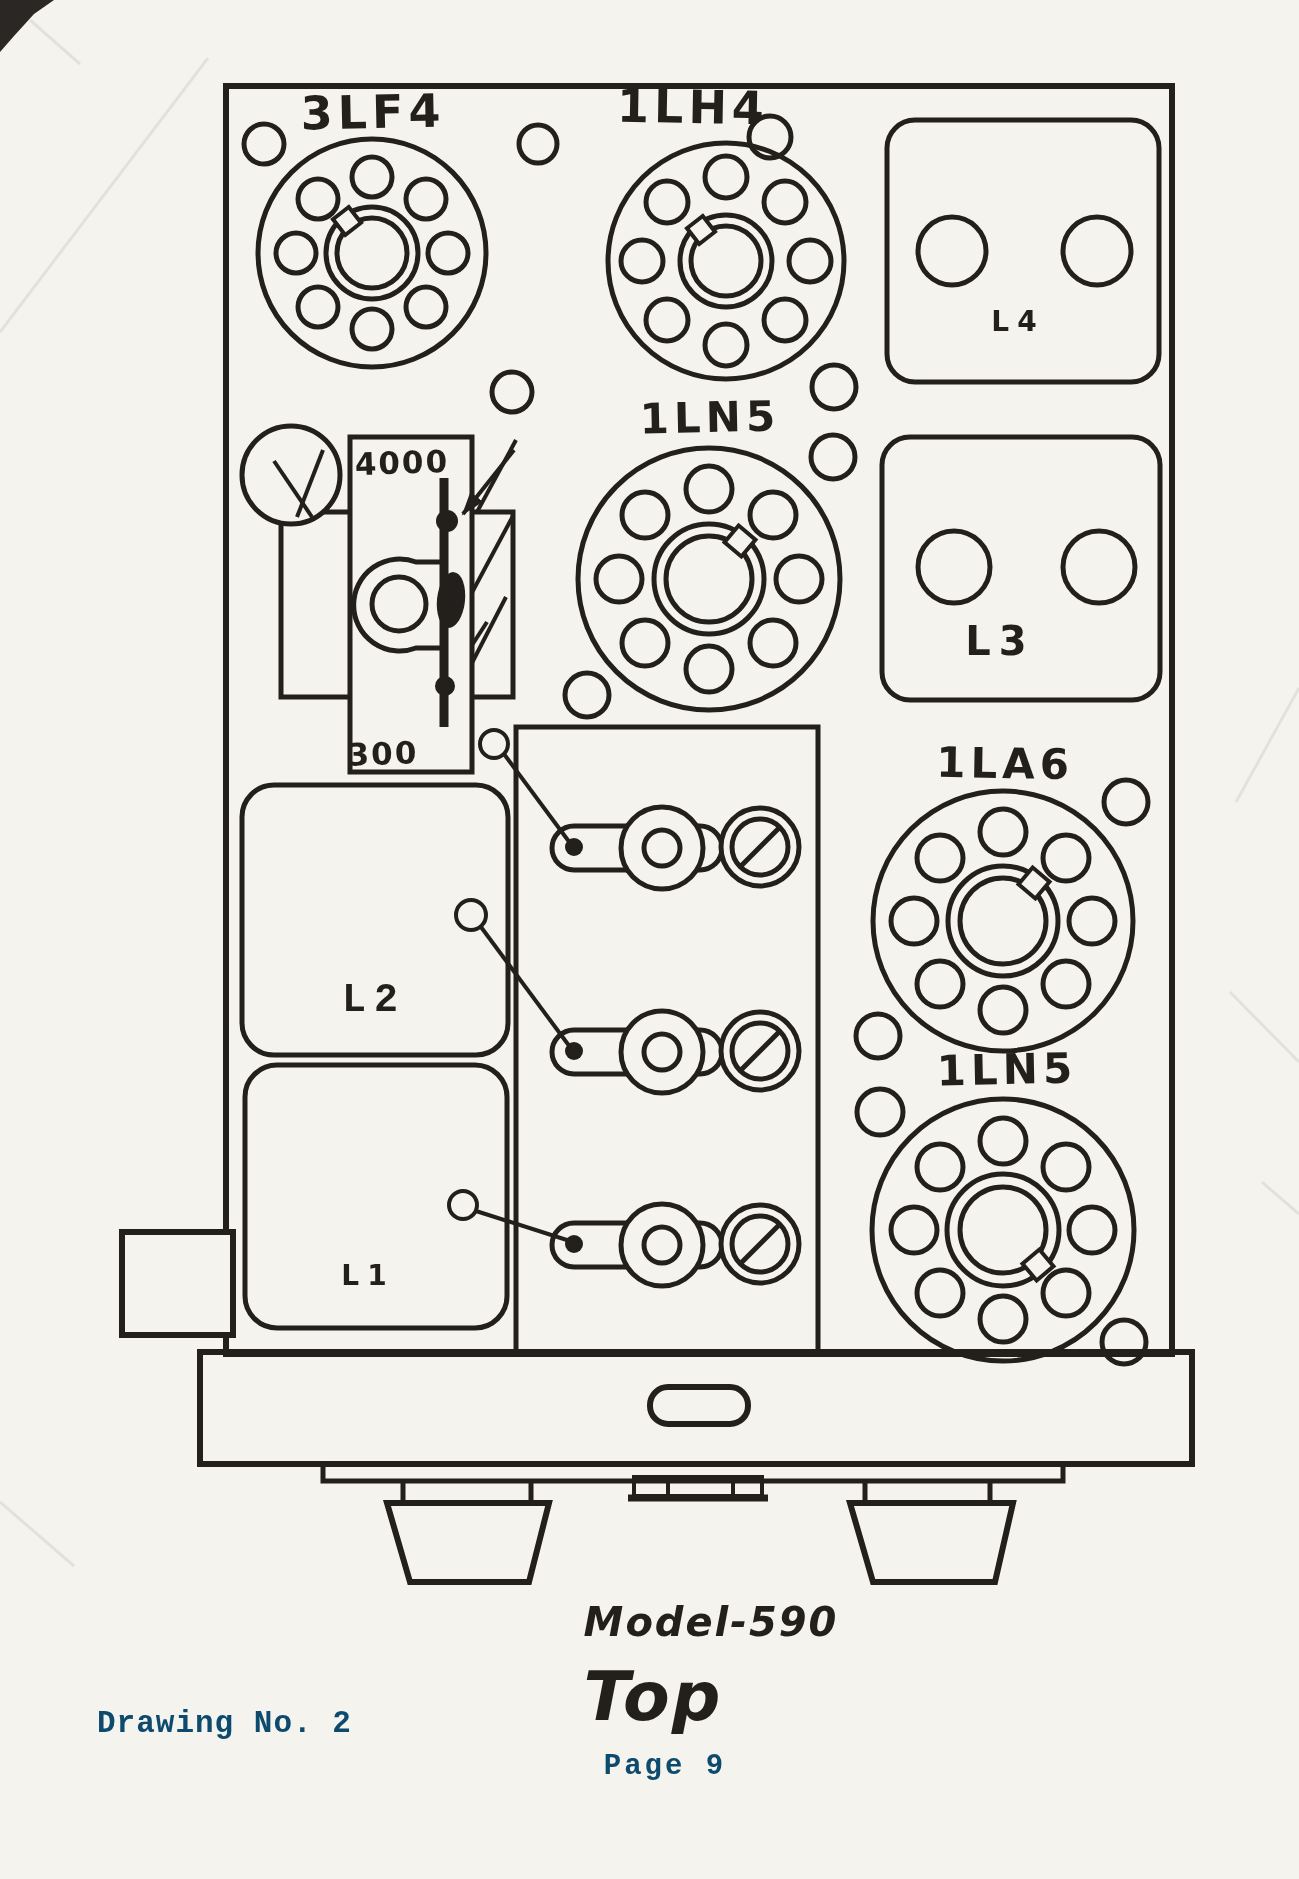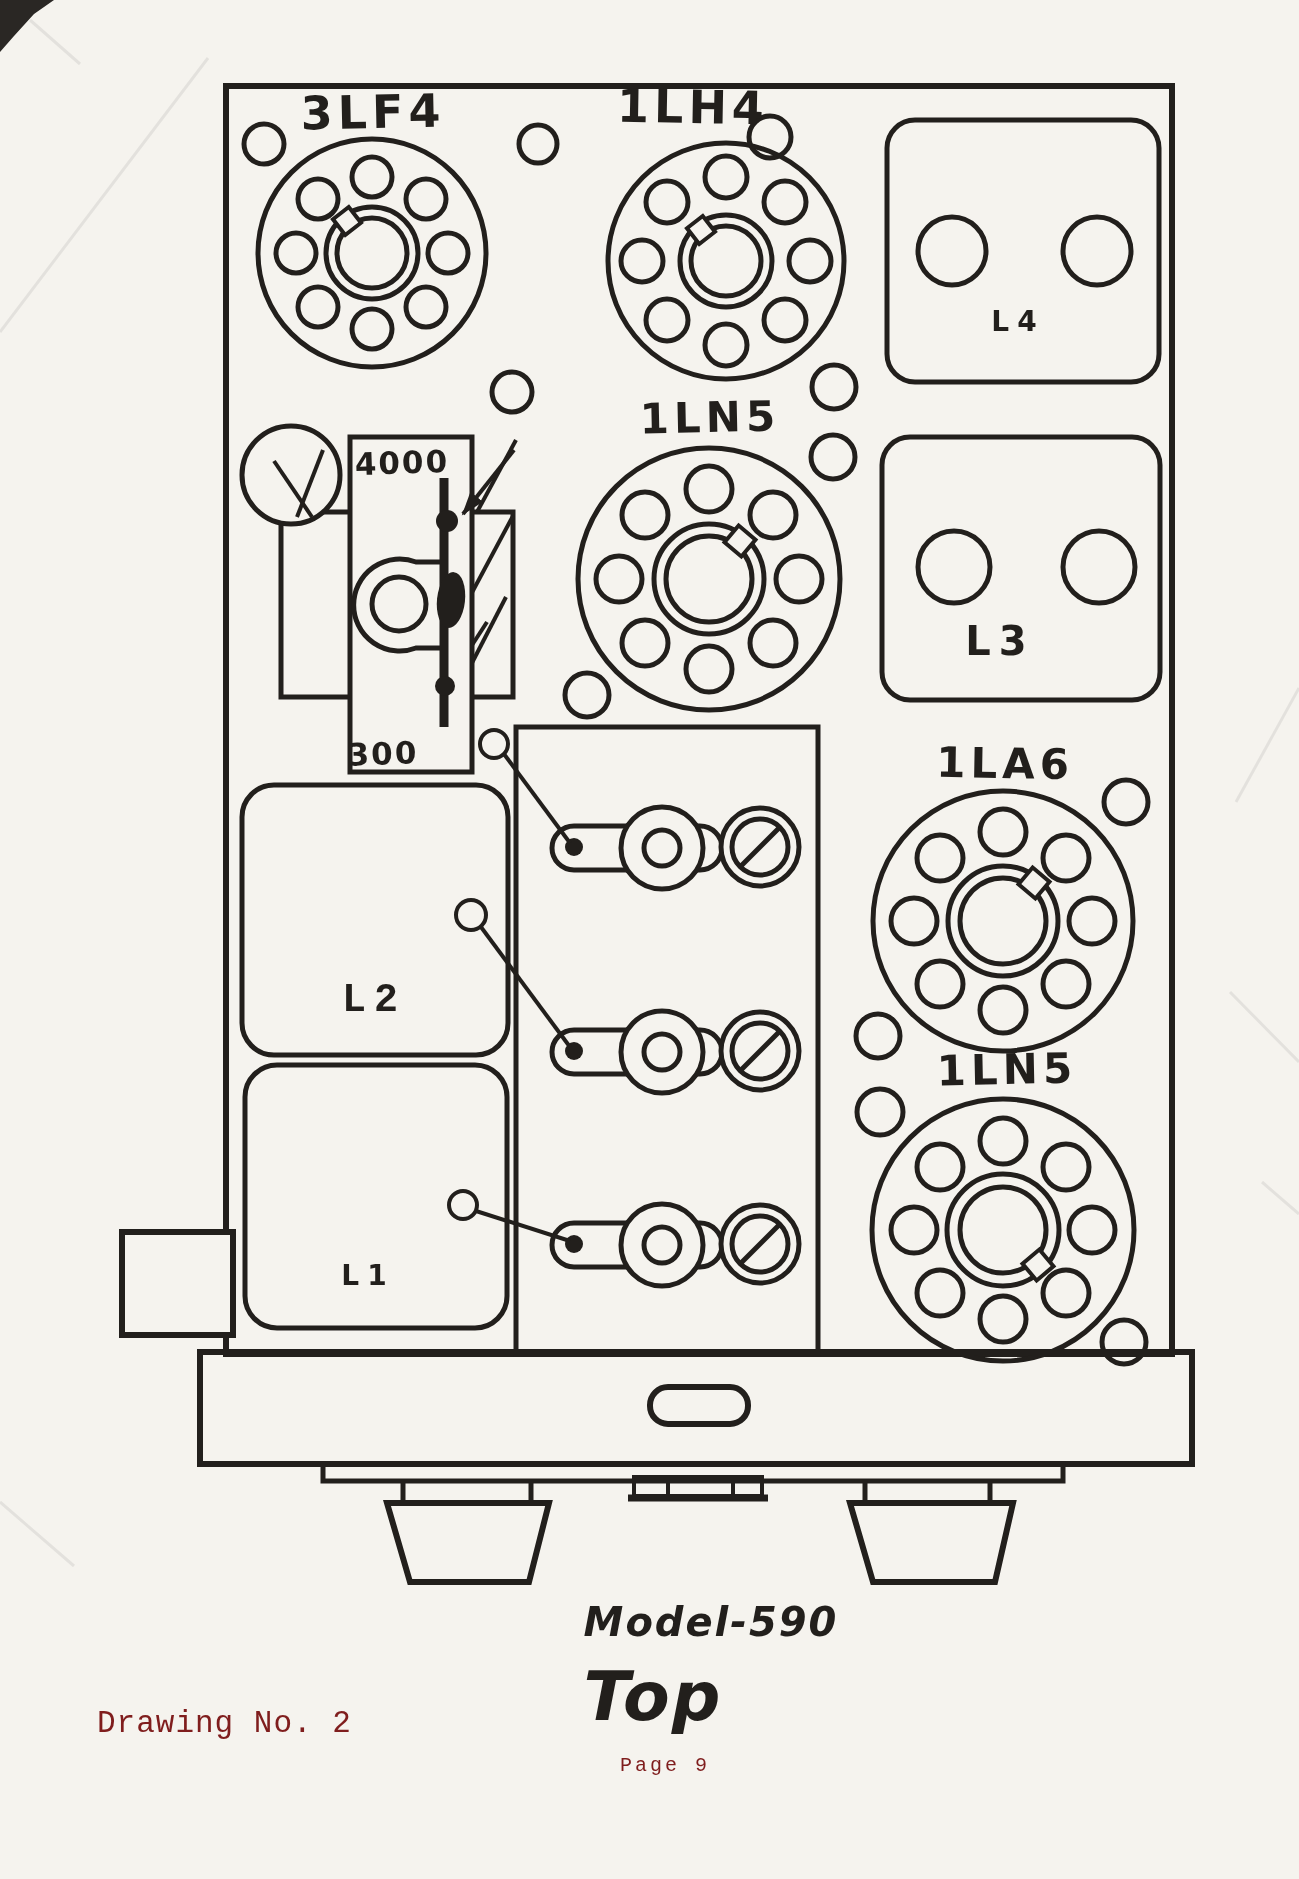--- a/index.html
+++ b/index.html
@@ -23,7 +23,7 @@
   .script{font-style:italic;font-weight:bold;letter-spacing:2px;}
   .type{
     font-family:"Liberation Mono","DejaVu Sans Mono",monospace;
-    font-weight:normal;color:#7f1d1d;letter-spacing:1px;
+    font-weight:bold;color:#0c4a6e;letter-spacing:1px;
   }
   .tl{transform:translate(-50%,-50%) rotate(-1.2deg);}
   .tr{transform:translate(-50%,-50%) rotate(1deg);}

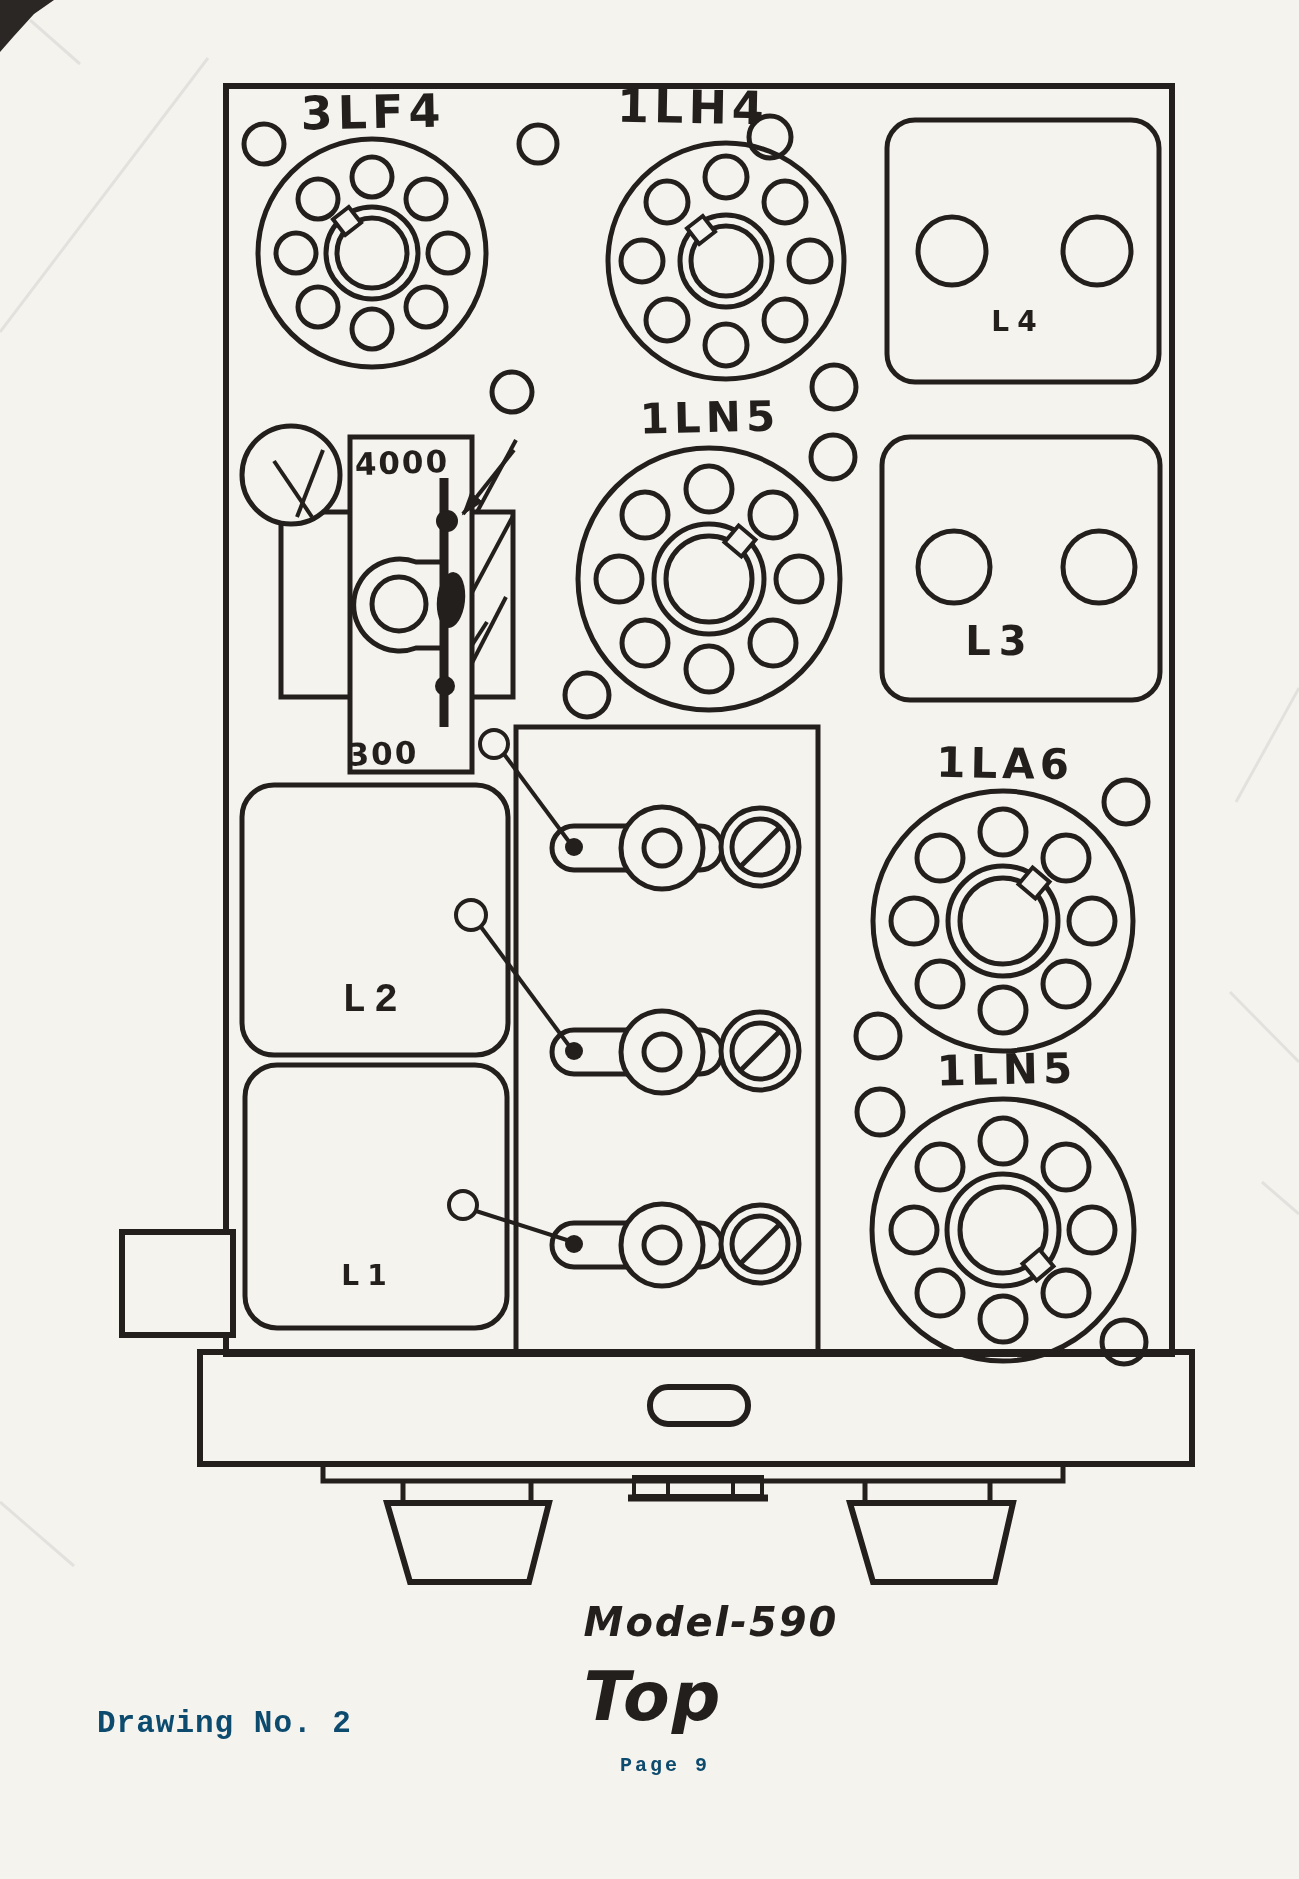--- a/index.html
+++ b/index.html
@@ -256,7 +256,7 @@
 
 <div class="label script" style="left:675px;top:1622px;font-size:40px;margin-left:36px;">Model-590</div>
 <div class="label script" style="left:653px;top:1697px;font-size:68px;">Top</div>
-<div class="label type" style="left:665px;top:1766px;font-size:20px;letter-spacing:3px;">Page 9</div>
+<div class="label type" style="left:665px;top:1766px;font-size:29px;letter-spacing:3px;">Page 9</div>
 <div class="label type" style="left:97px;top:1708px;font-size:31px;transform:none;">Drawing No. 2</div>
 
 </body></html>

